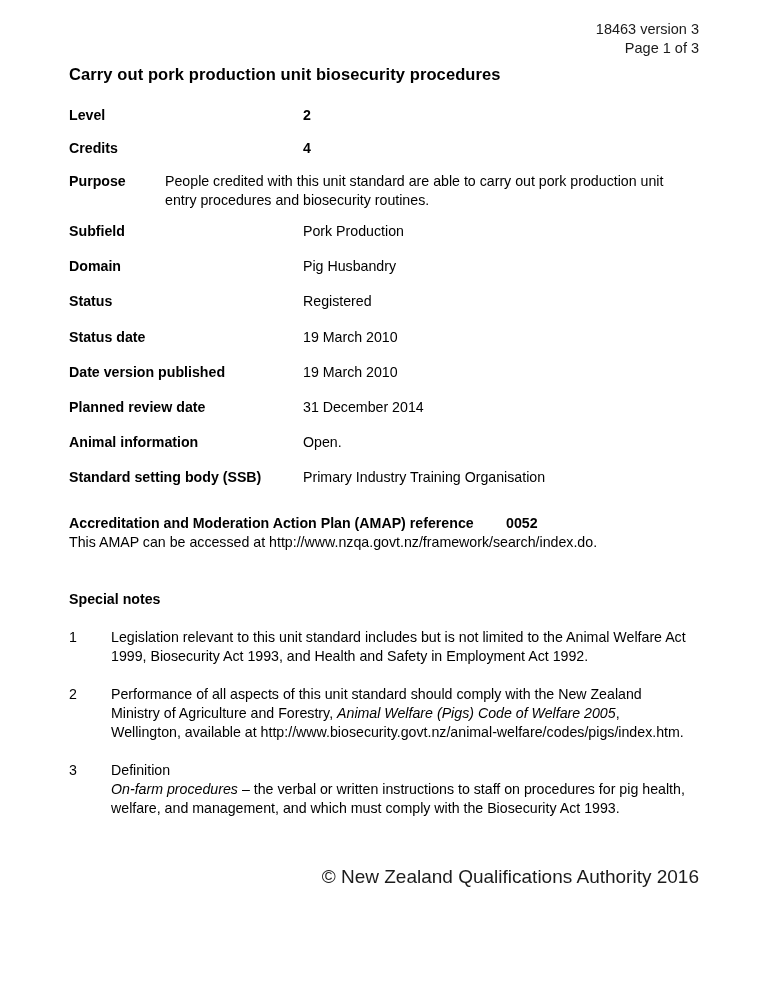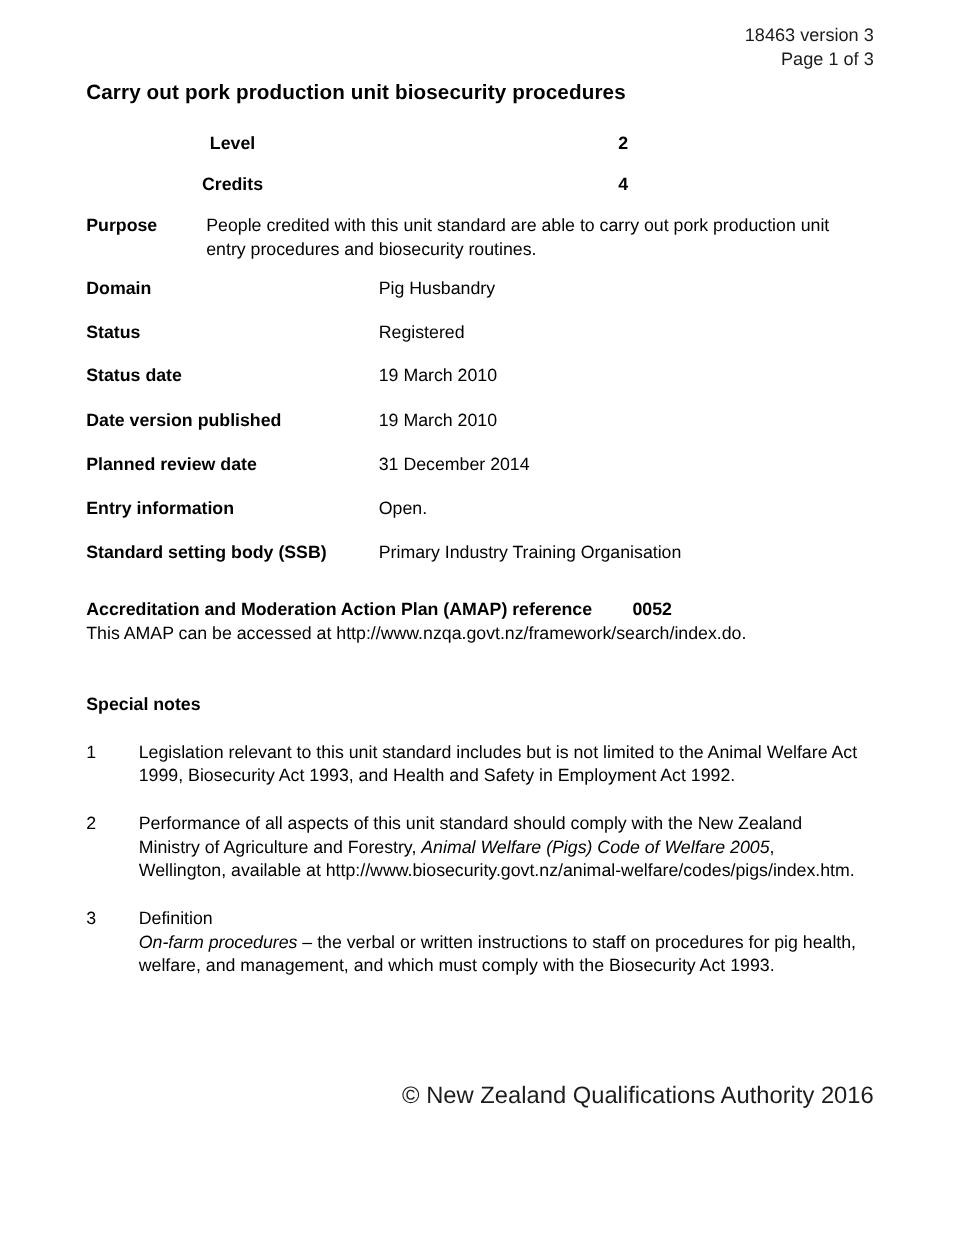--- a/index.html
+++ b/index.html
@@ -84,7 +84,6 @@
   }
   .row.level-credits {
     margin-bottom: 14px;
-    text-align: center;
   }
   
   .amap-line {

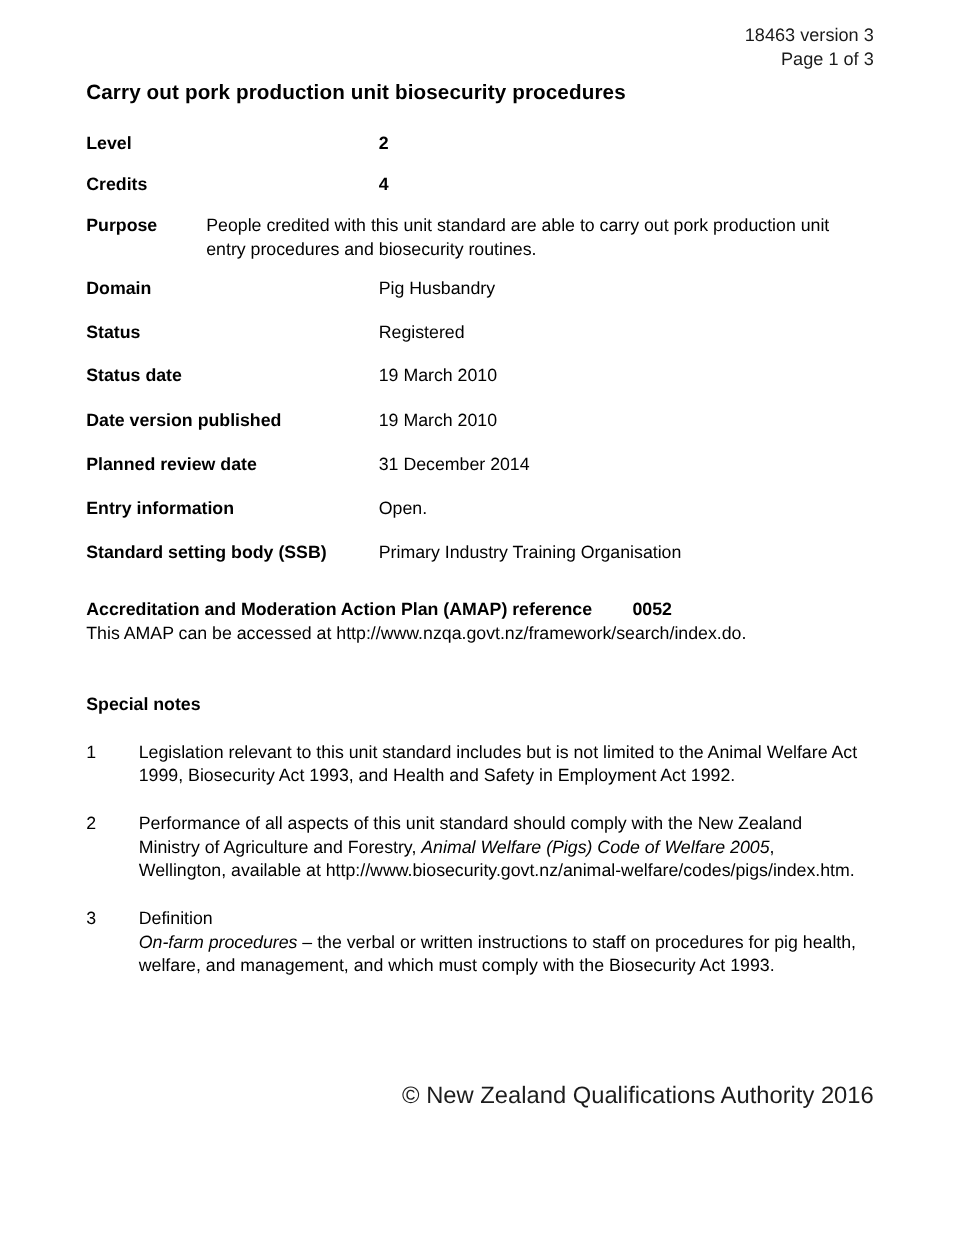--- a/index.html
+++ b/index.html
@@ -163,6 +163,10 @@
     </div>
 
     <div class="row meta">
+      <div class="label">Subfield</div>
+      <div class="value">Pork Production</div>
+    </div>
+    <div class="row meta">
       <div class="label">Domain</div>
       <div class="value">Pig Husbandry</div>
     </div>

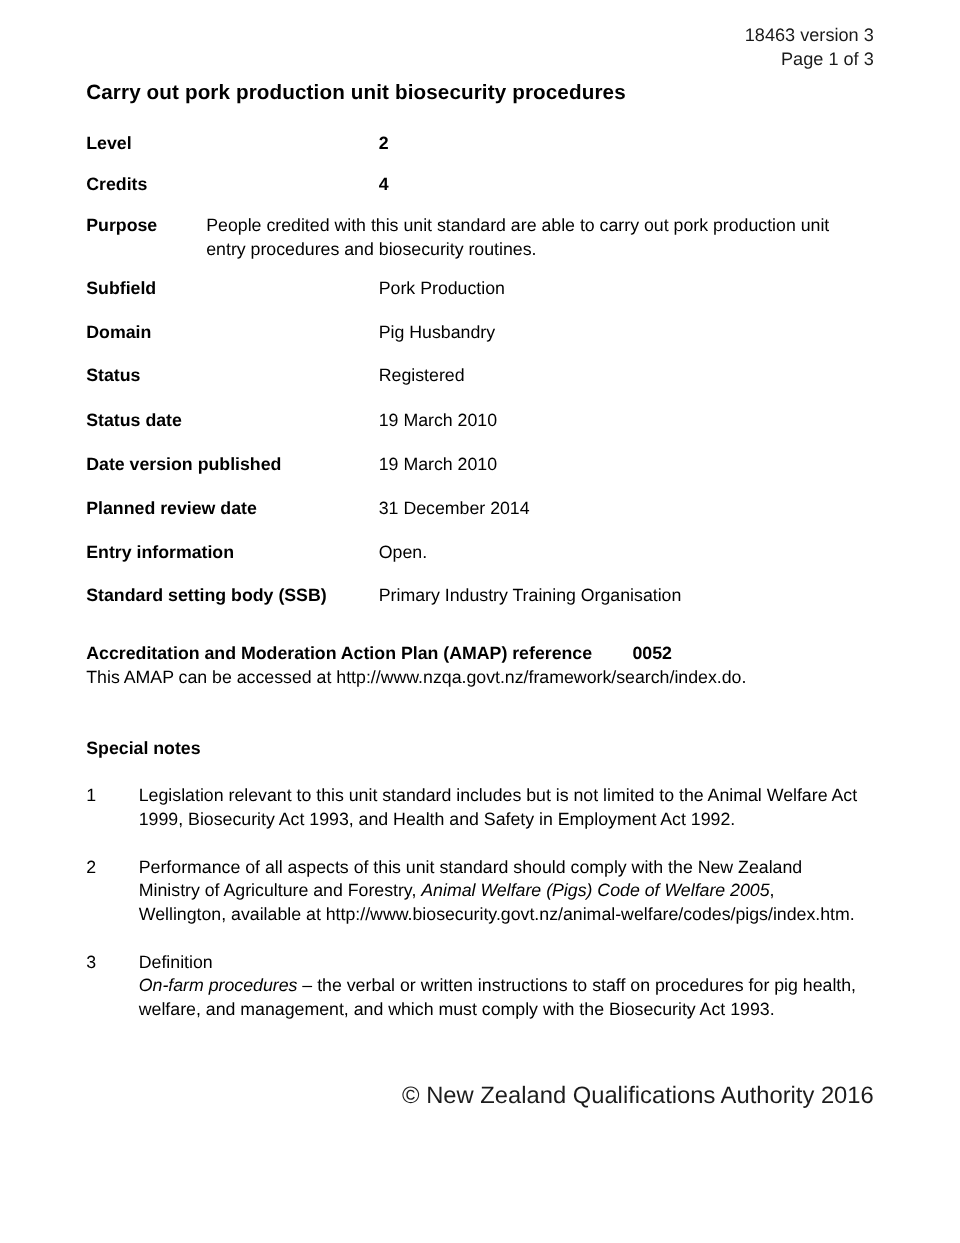--- a/index.html
+++ b/index.html
@@ -187,7 +187,7 @@
       <div class="value">31 December 2014</div>
     </div>
     <div class="row meta">
-      <div class="label">Entry information</div>
+      <div class="label">Animal information</div>
       <div class="value">Open.</div>
     </div>
     <div class="row meta">

